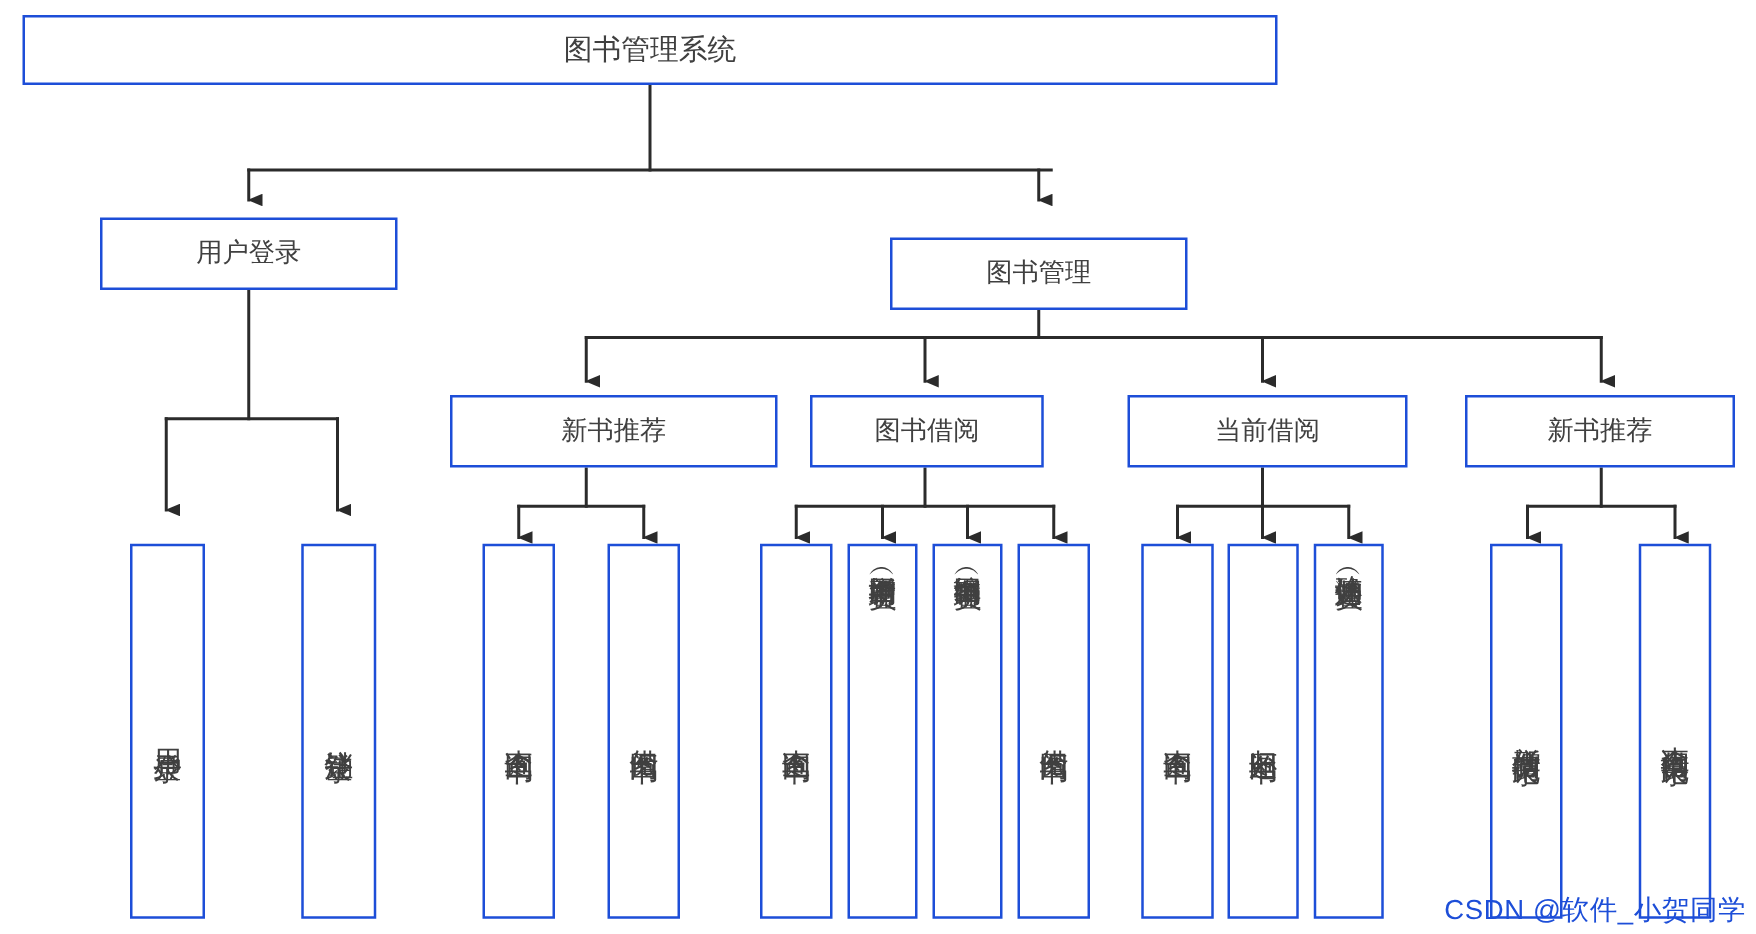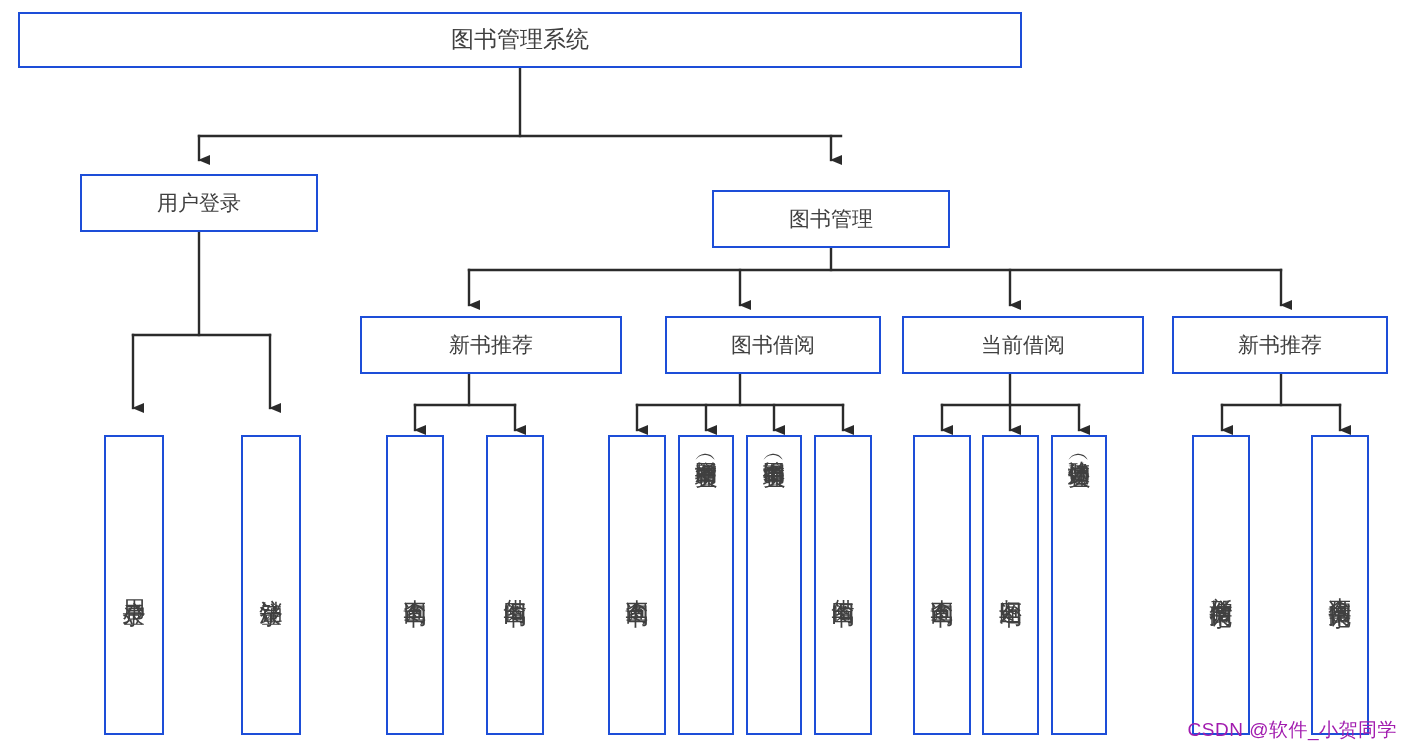--- a/index.html
+++ b/index.html
@@ -169,7 +169,7 @@
   <div class="node lvl2" style="left:360px; top:316px; width:262px;">
     <span class="label">新书推荐</span>
   </div>
-  <div class="node lvl2" style="left:665px; top:316px; width:216px;">
+  <div class="node lvl2" style="left:648px; top:316px; width:187px;">
     <span class="label">图书借阅</span>
   </div>
   <div class="node lvl2" style="left:902px; top:316px; width:242px;justify-content:center;">

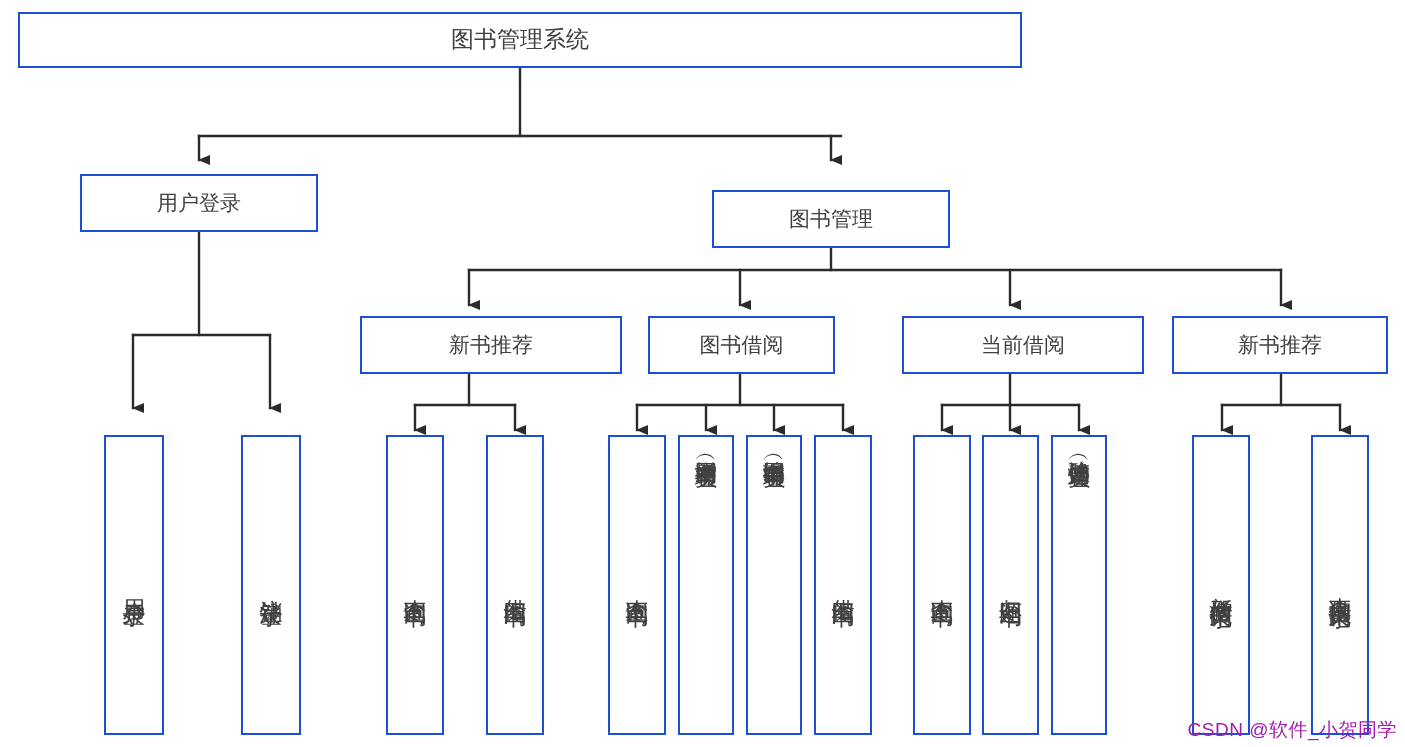--- a/index.html
+++ b/index.html
@@ -172,7 +172,7 @@
   <div class="node lvl2" style="left:648px; top:316px; width:187px;">
     <span class="label">图书借阅</span>
   </div>
-  <div class="node lvl2" style="left:902px; top:316px; width:242px;justify-content:center;">
+  <div class="node lvl2" style="left:902px; top:316px; width:224px;justify-content:center;">
     <span class="label">当前借阅</span>
   </div>
   <div class="node lvl2" style="left:1172px; top:316px; width:216px;">

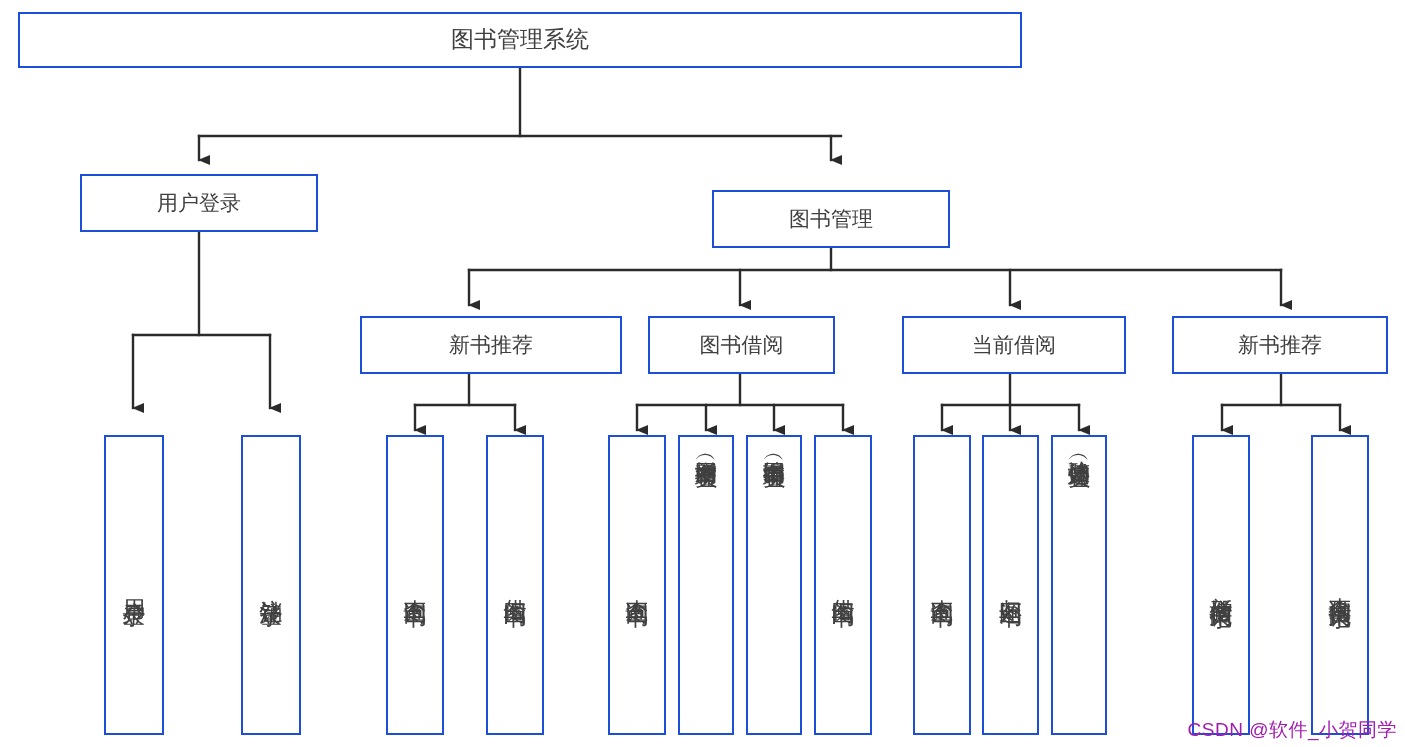--- a/index.html
+++ b/index.html
@@ -93,8 +93,8 @@
     position: absolute;
     right: 8px;
     bottom: 4px;
-    font-size: 19px;
-    color: #a21caf;
+    font-size: 22px;
+    color: #1d4ed8;
     letter-spacing: 0.5px;
     white-space: nowrap;
   }

